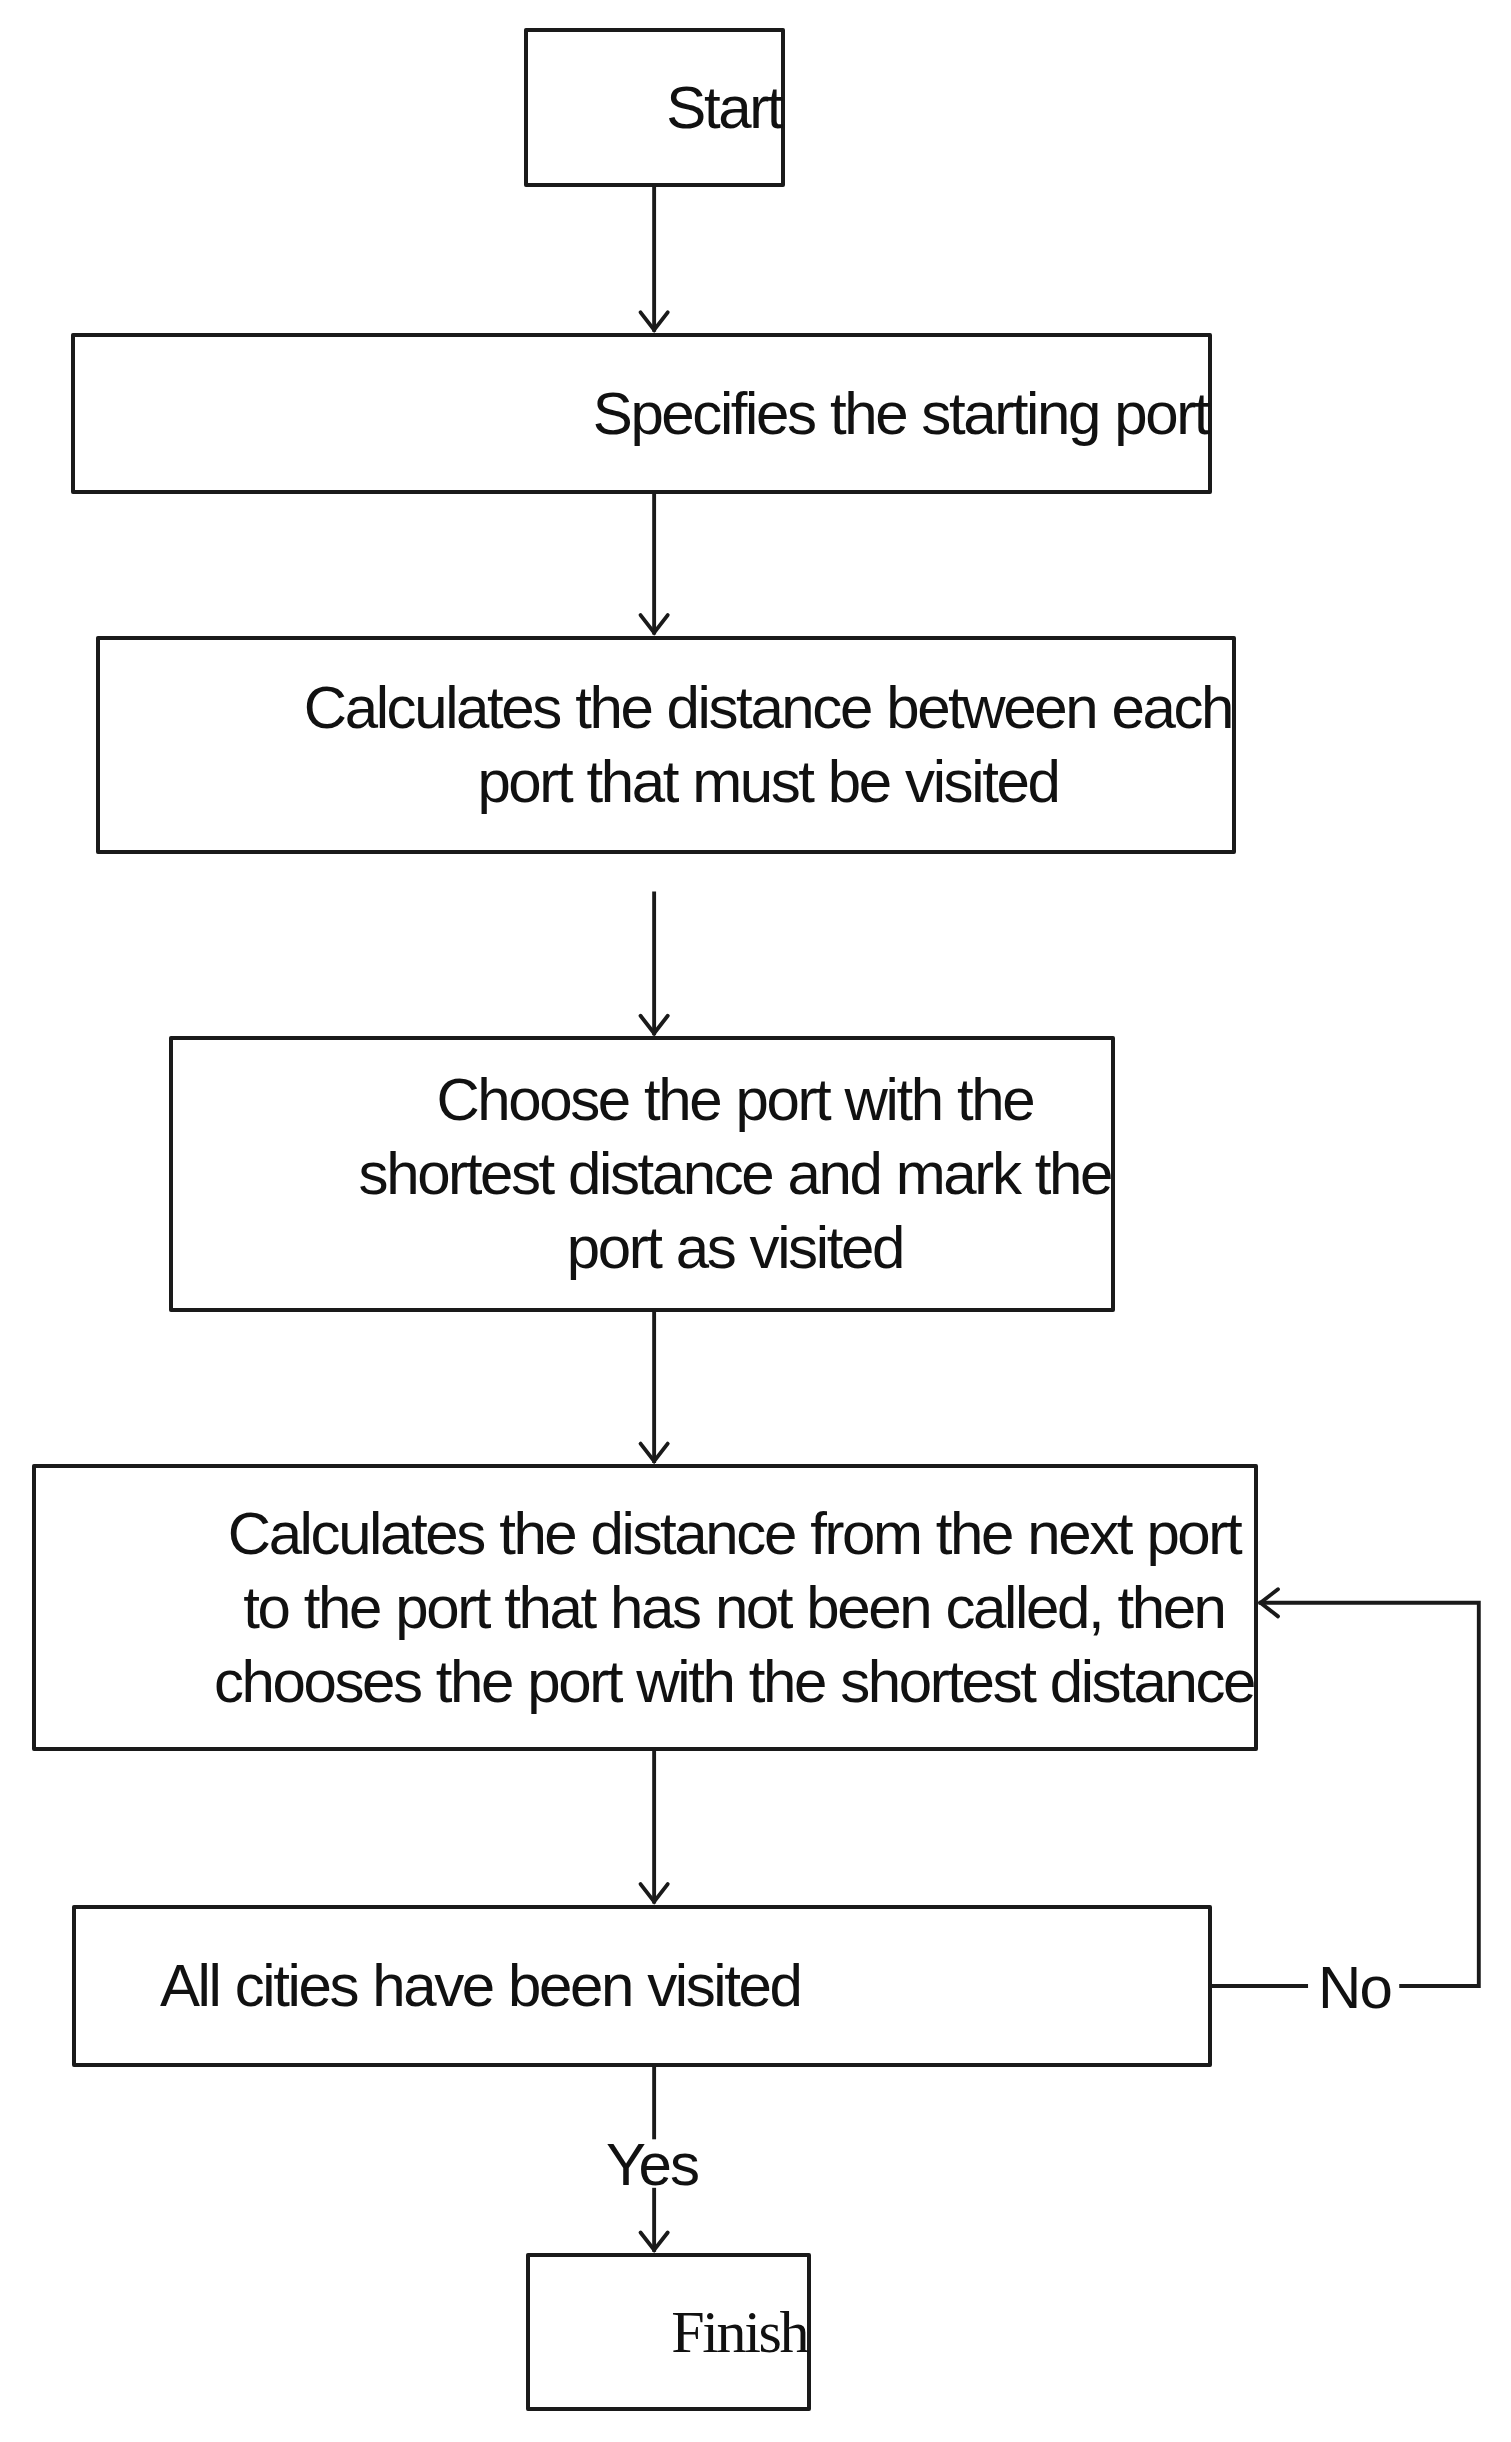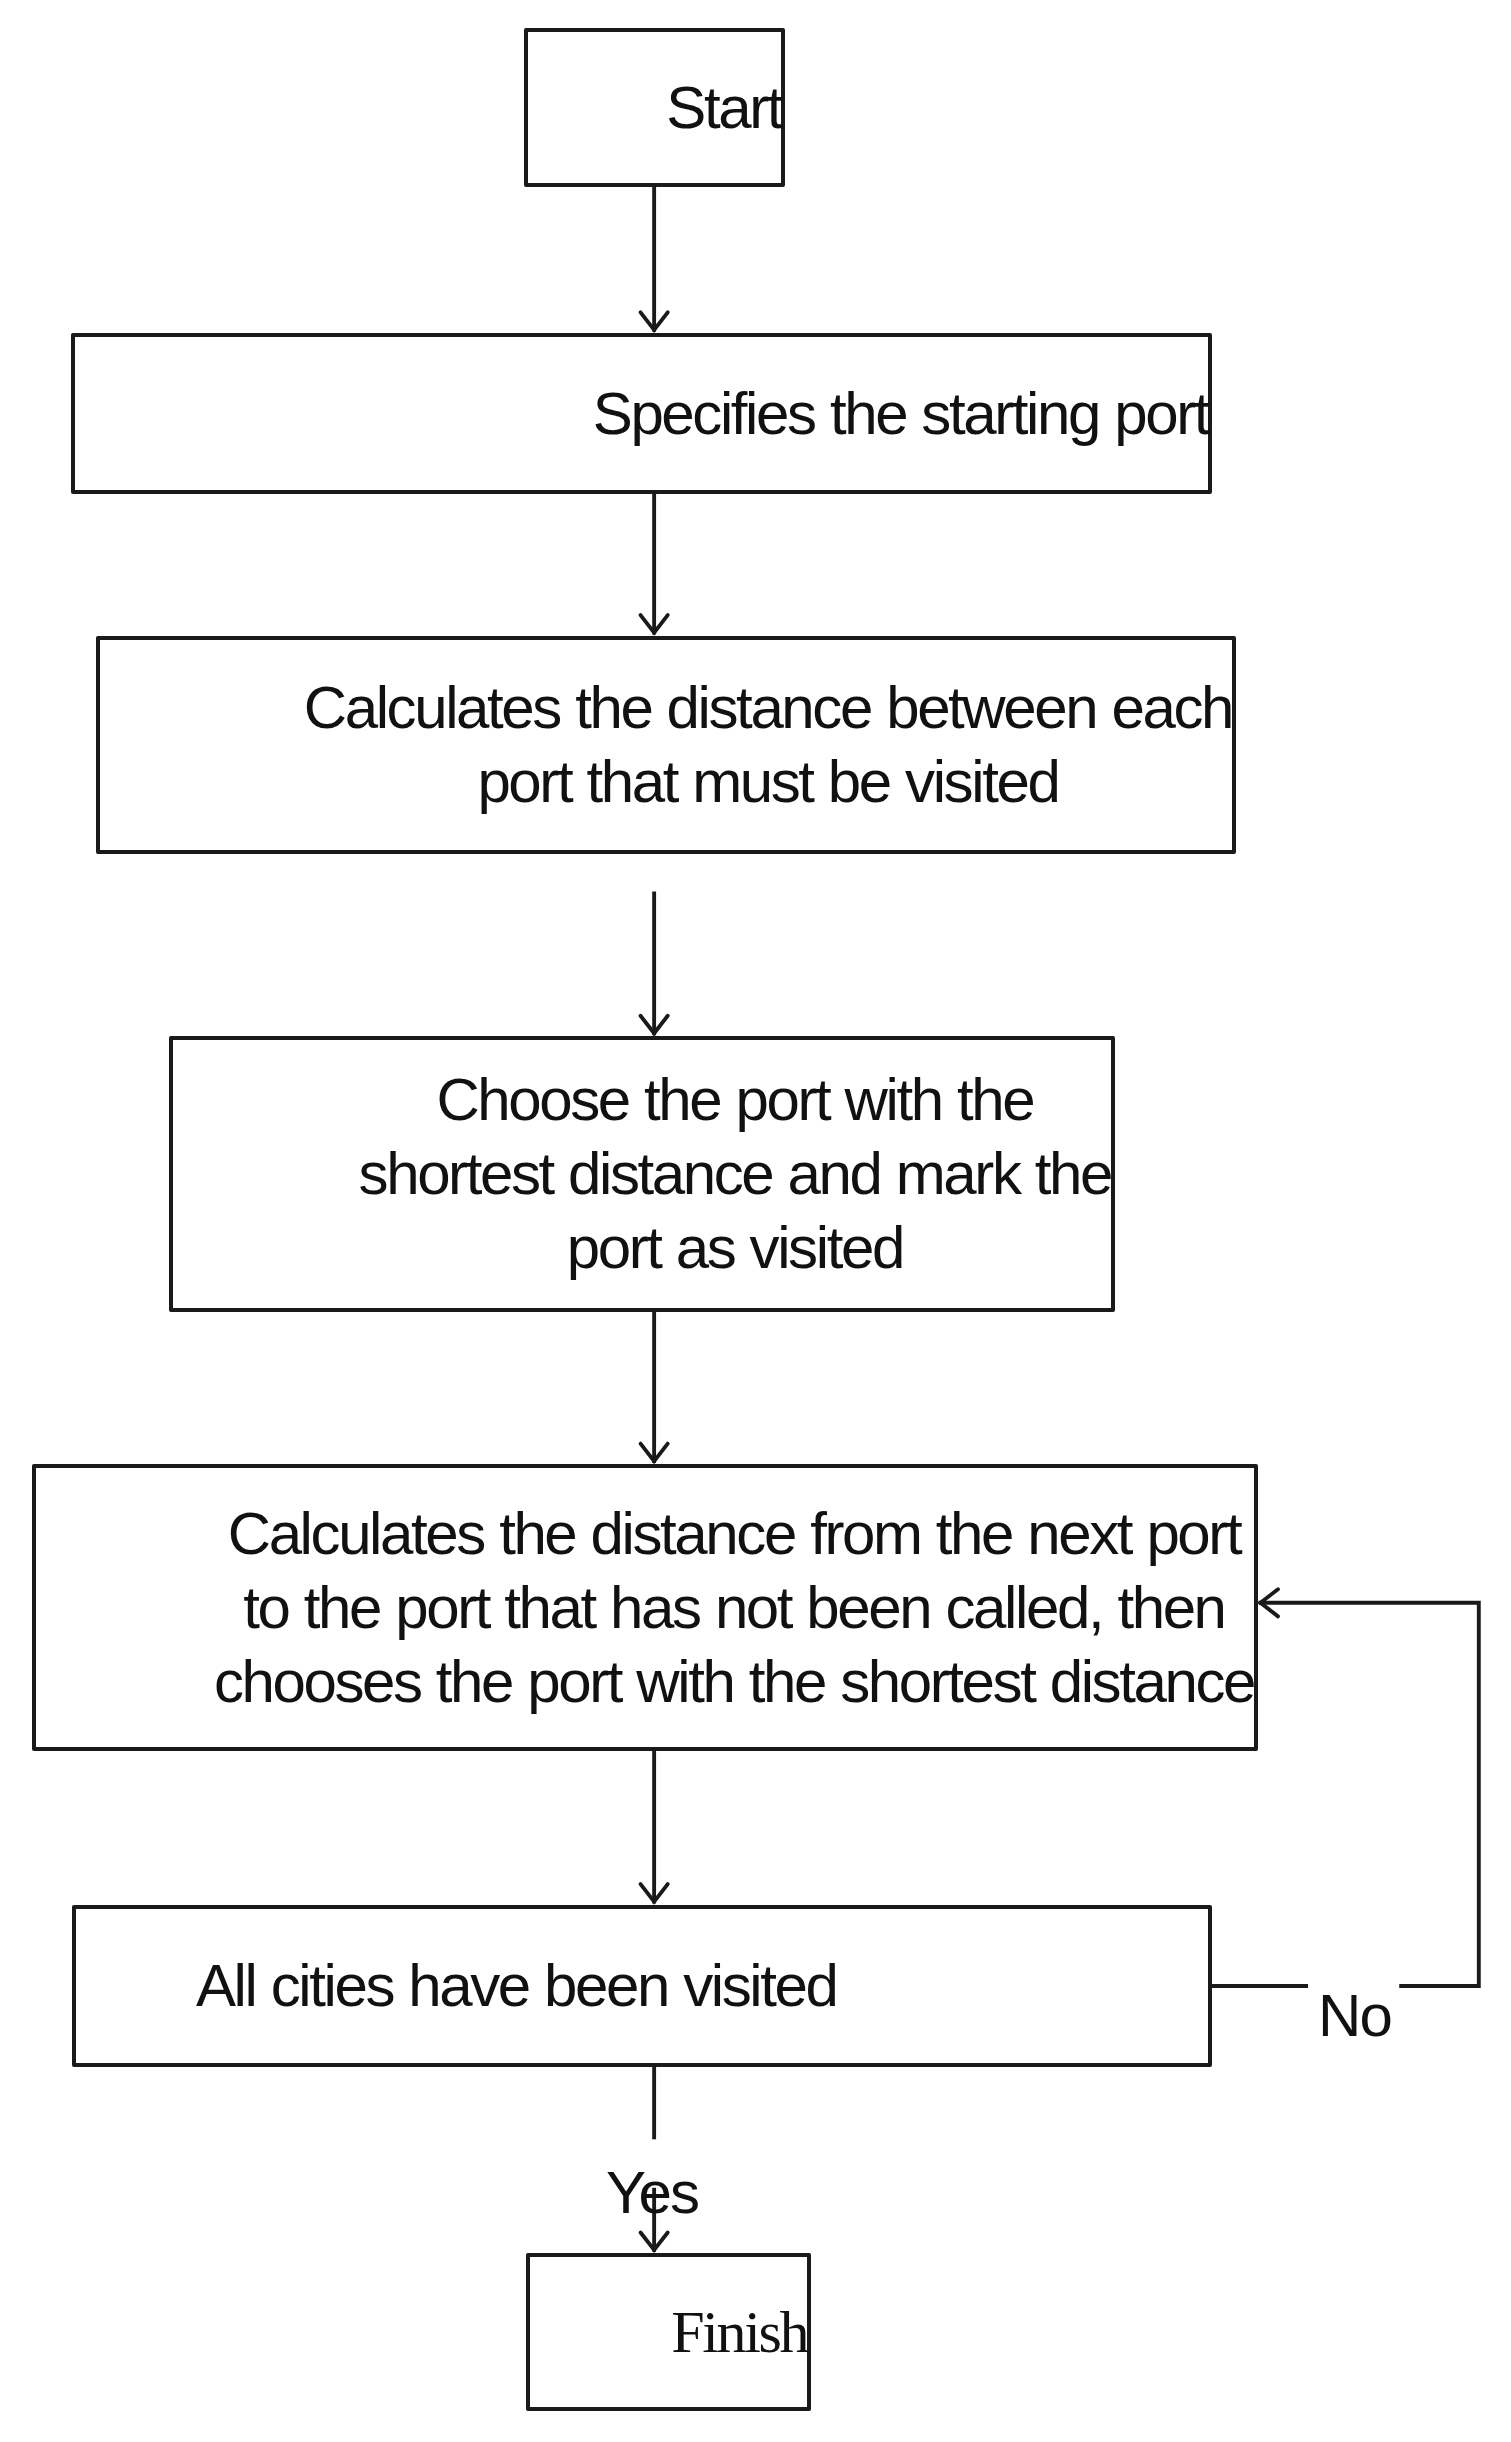--- a/index.html
+++ b/index.html
@@ -76,7 +76,7 @@
 chooses the port with the shortest distance</span>
 </div>
 
-<div class="node" style="left:72px; top:1905px; width:1140px; height:162px; justify-content:flex-start; padding-left:120px;">
+<div class="node" style="left:72px; top:1905px; width:1140px; height:162px; justify-content:flex-start; padding-left:84px;">
   <span class="node-text">All cities have been visited</span>
 </div>
 

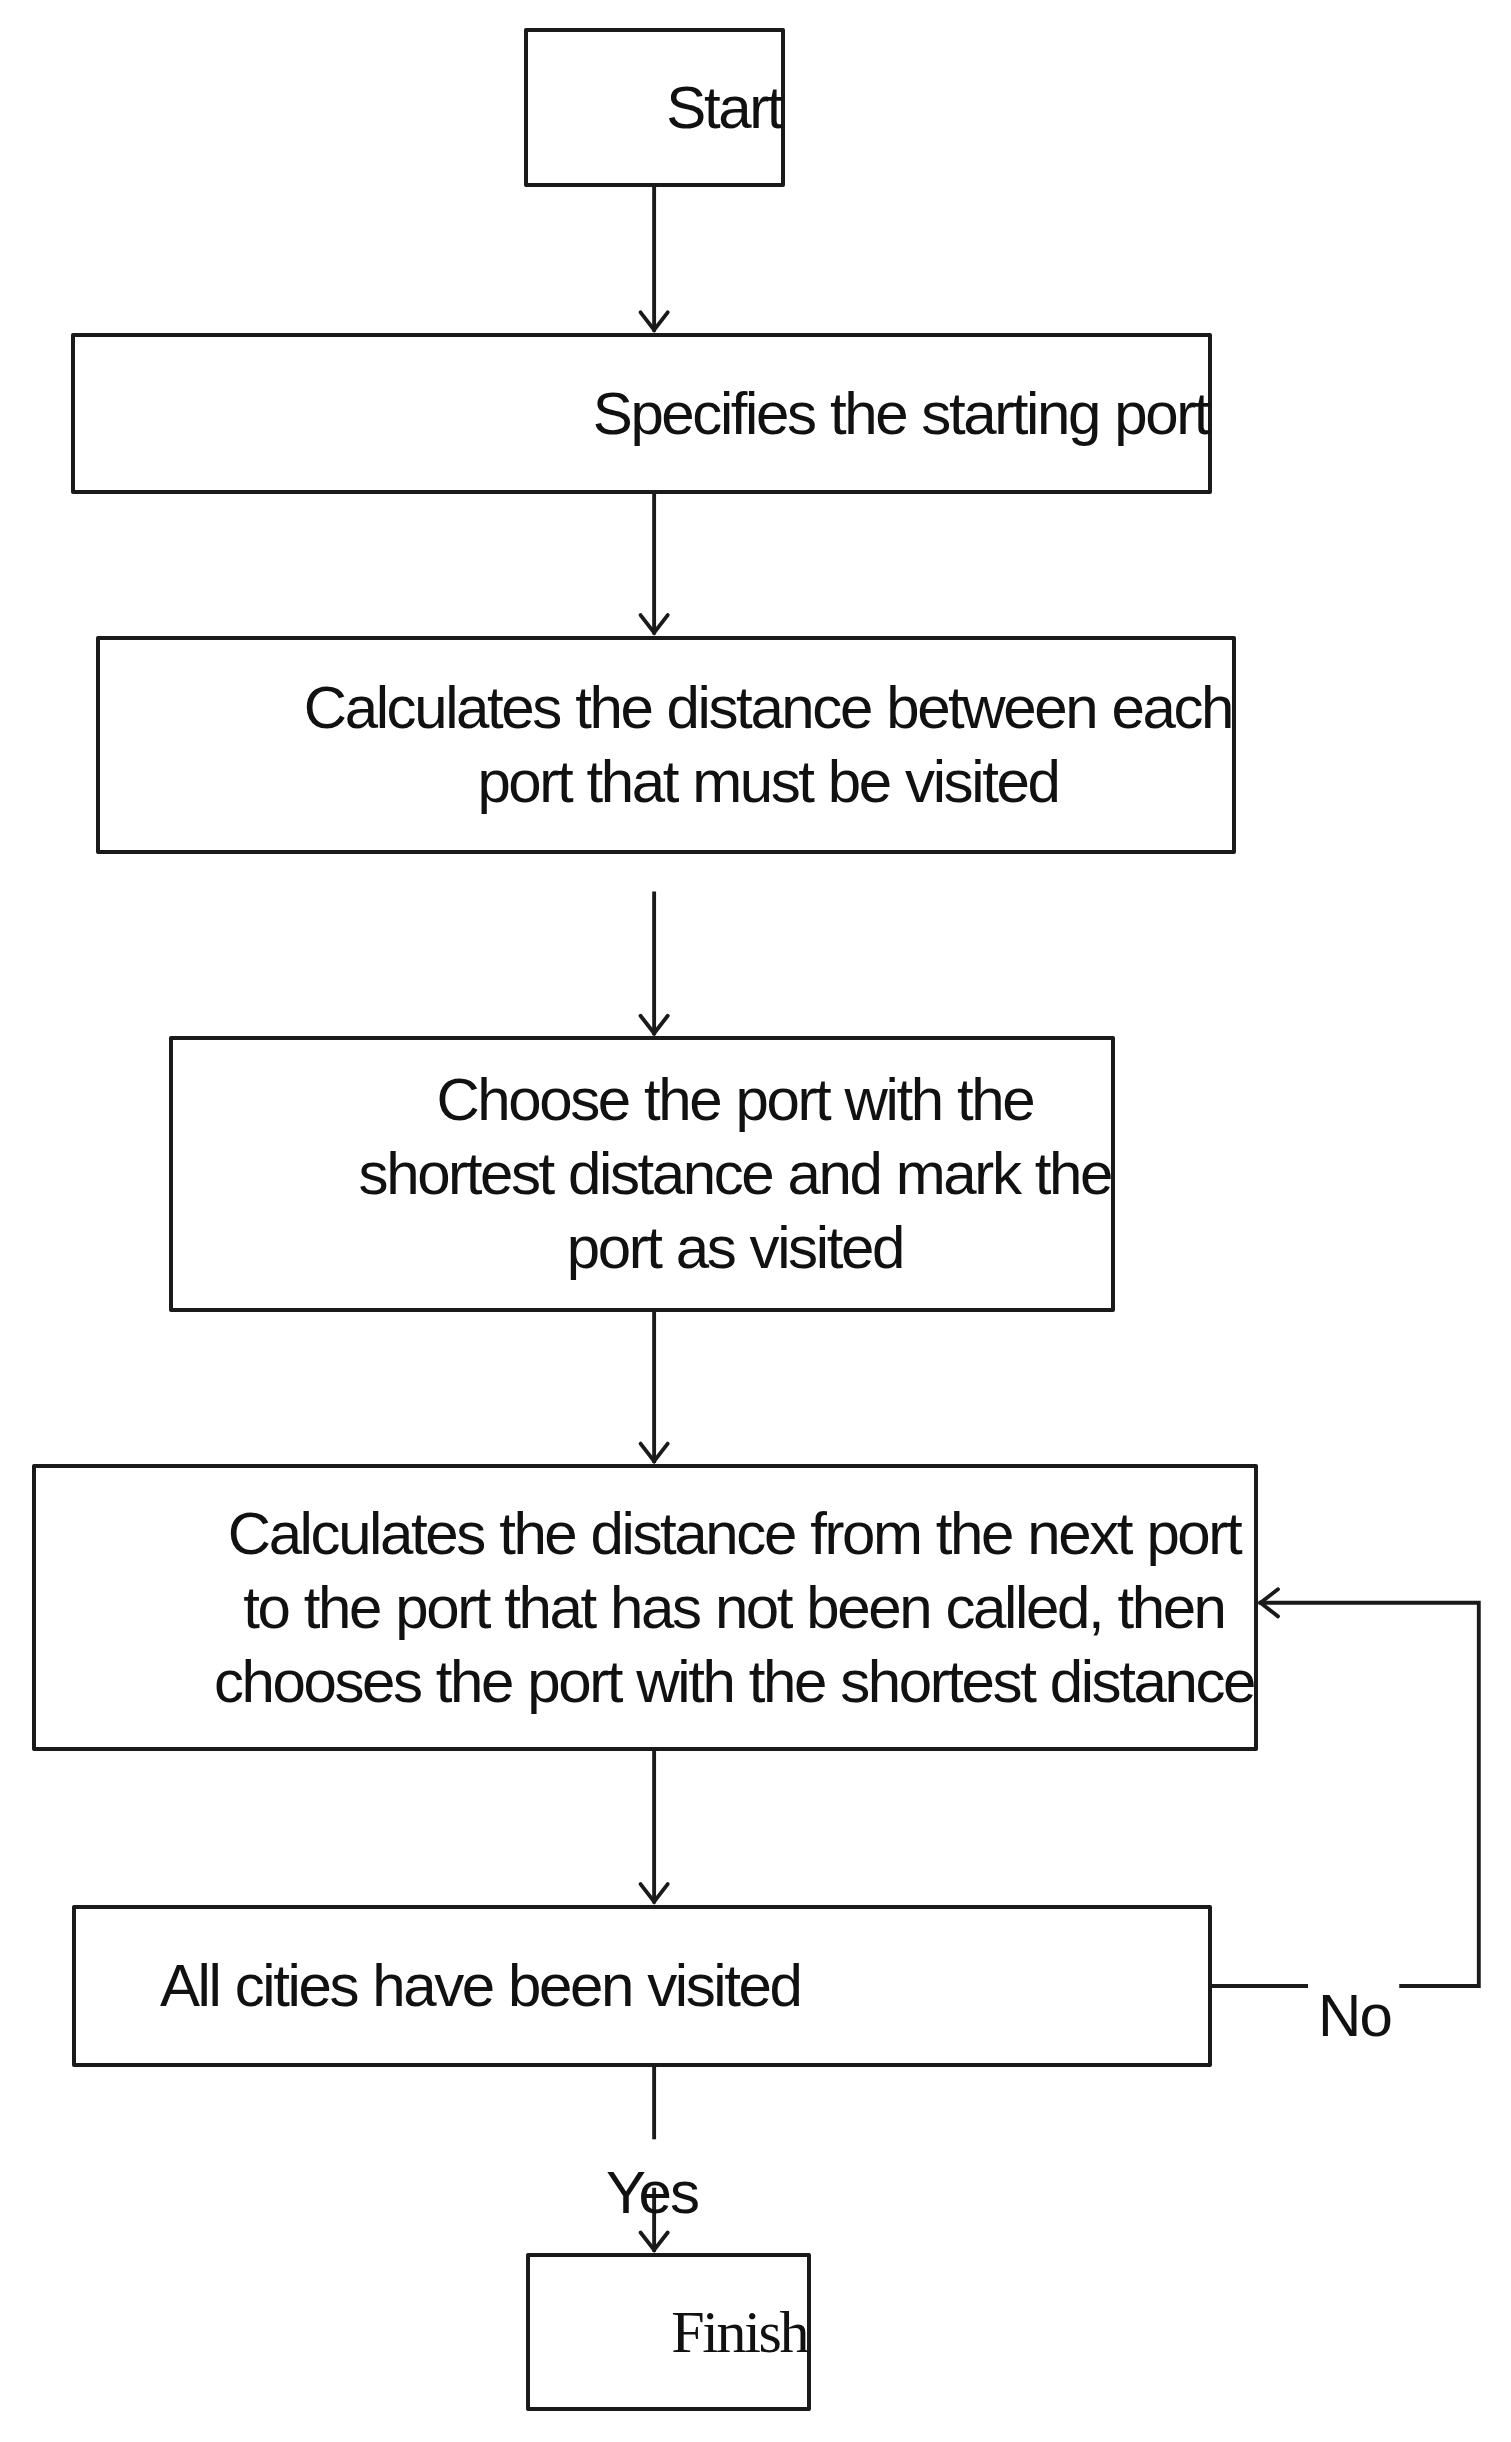--- a/index.html
+++ b/index.html
@@ -16,7 +16,7 @@
   }
   .edge-label {
     position: absolute; font-size: 60px; line-height: 60px; letter-spacing: -1.9px;
-    color: #111111; text-align: center; margin-top: 28px;
+    color: #111111; text-align: center;
   }
   svg.connectors { position: absolute; left: 0; top: 0; pointer-events: none; }
 </style>

